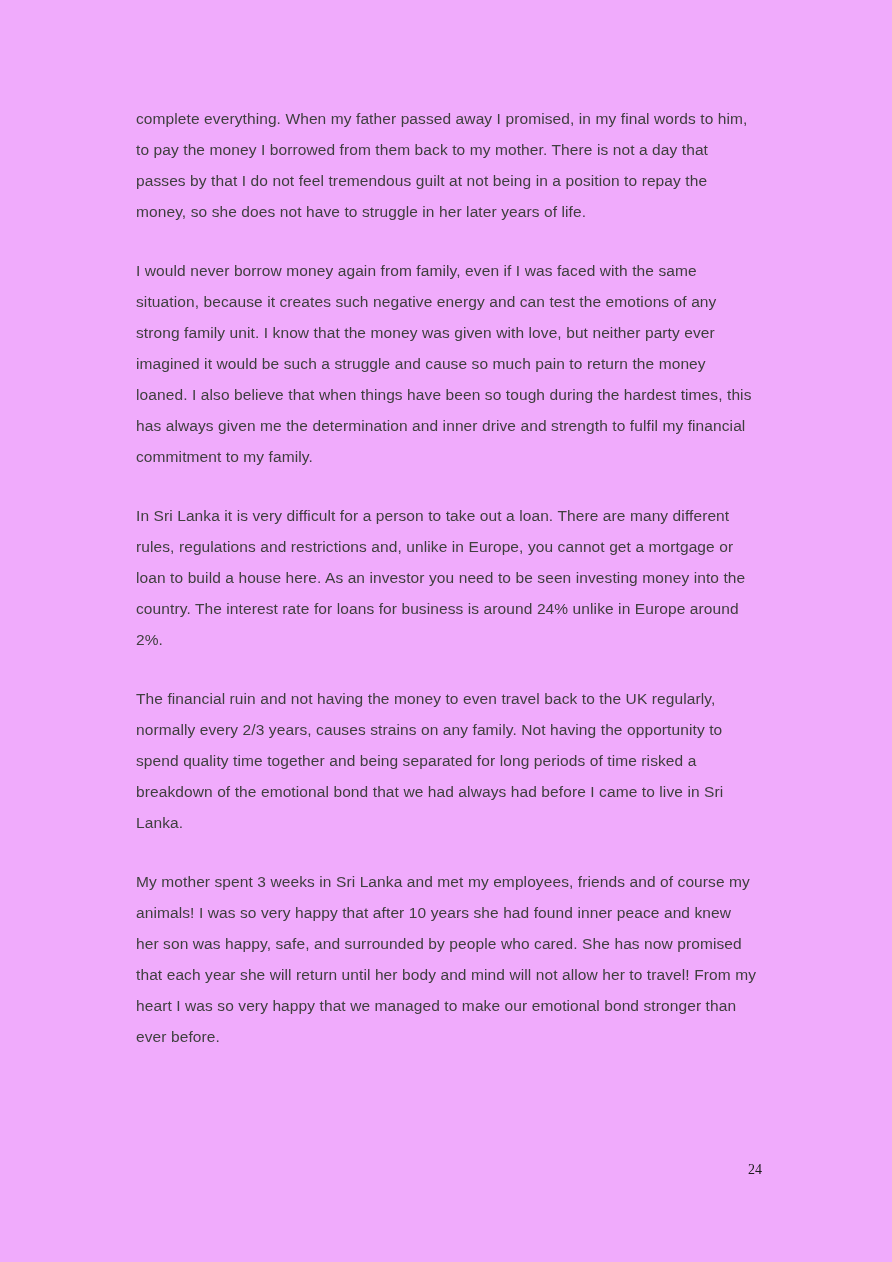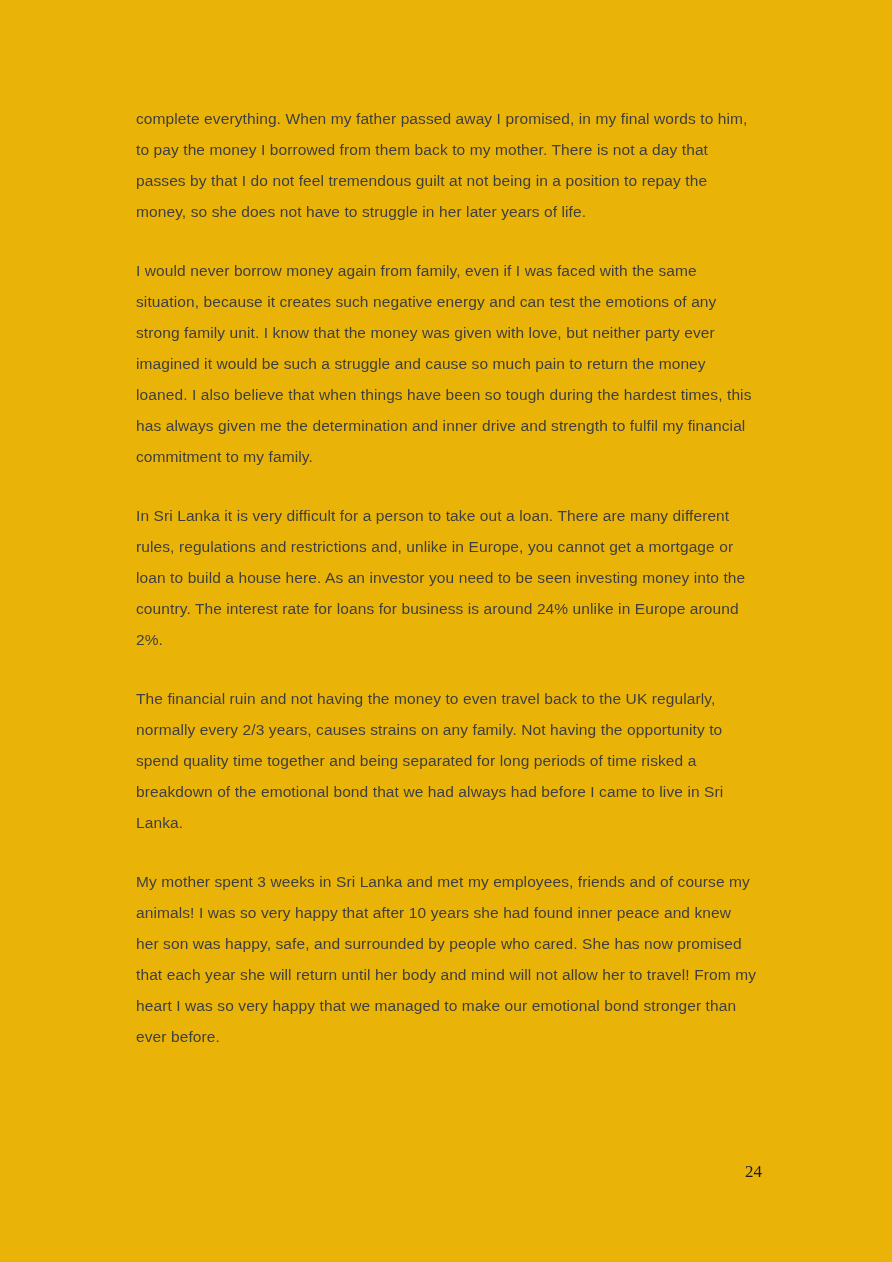--- a/index.html
+++ b/index.html
@@ -11,7 +11,7 @@
     position: relative;
     width: 892px;
     height: 1262px;
-    background: #eab308;
+    background: #f0abfc;
     overflow: hidden;
     font-family: "Liberation Sans", sans-serif;
   }

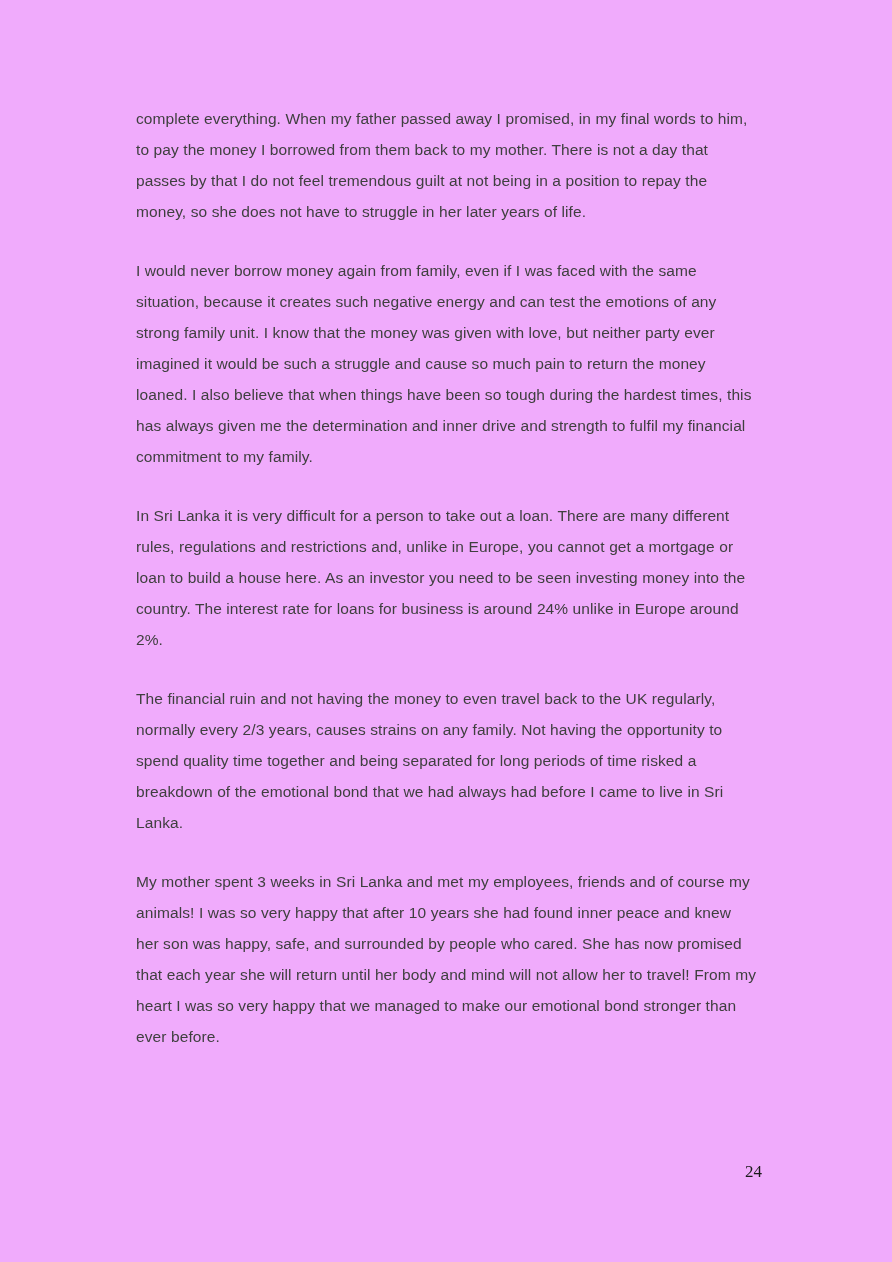--- a/index.html
+++ b/index.html
@@ -34,7 +34,7 @@
     top: 1162px;
     right: 130px;
     font-family: "Liberation Serif", serif;
-    font-size: 17px;
+    font-size: 14px;
     color: #1a1a1a;
   }
 </style>

